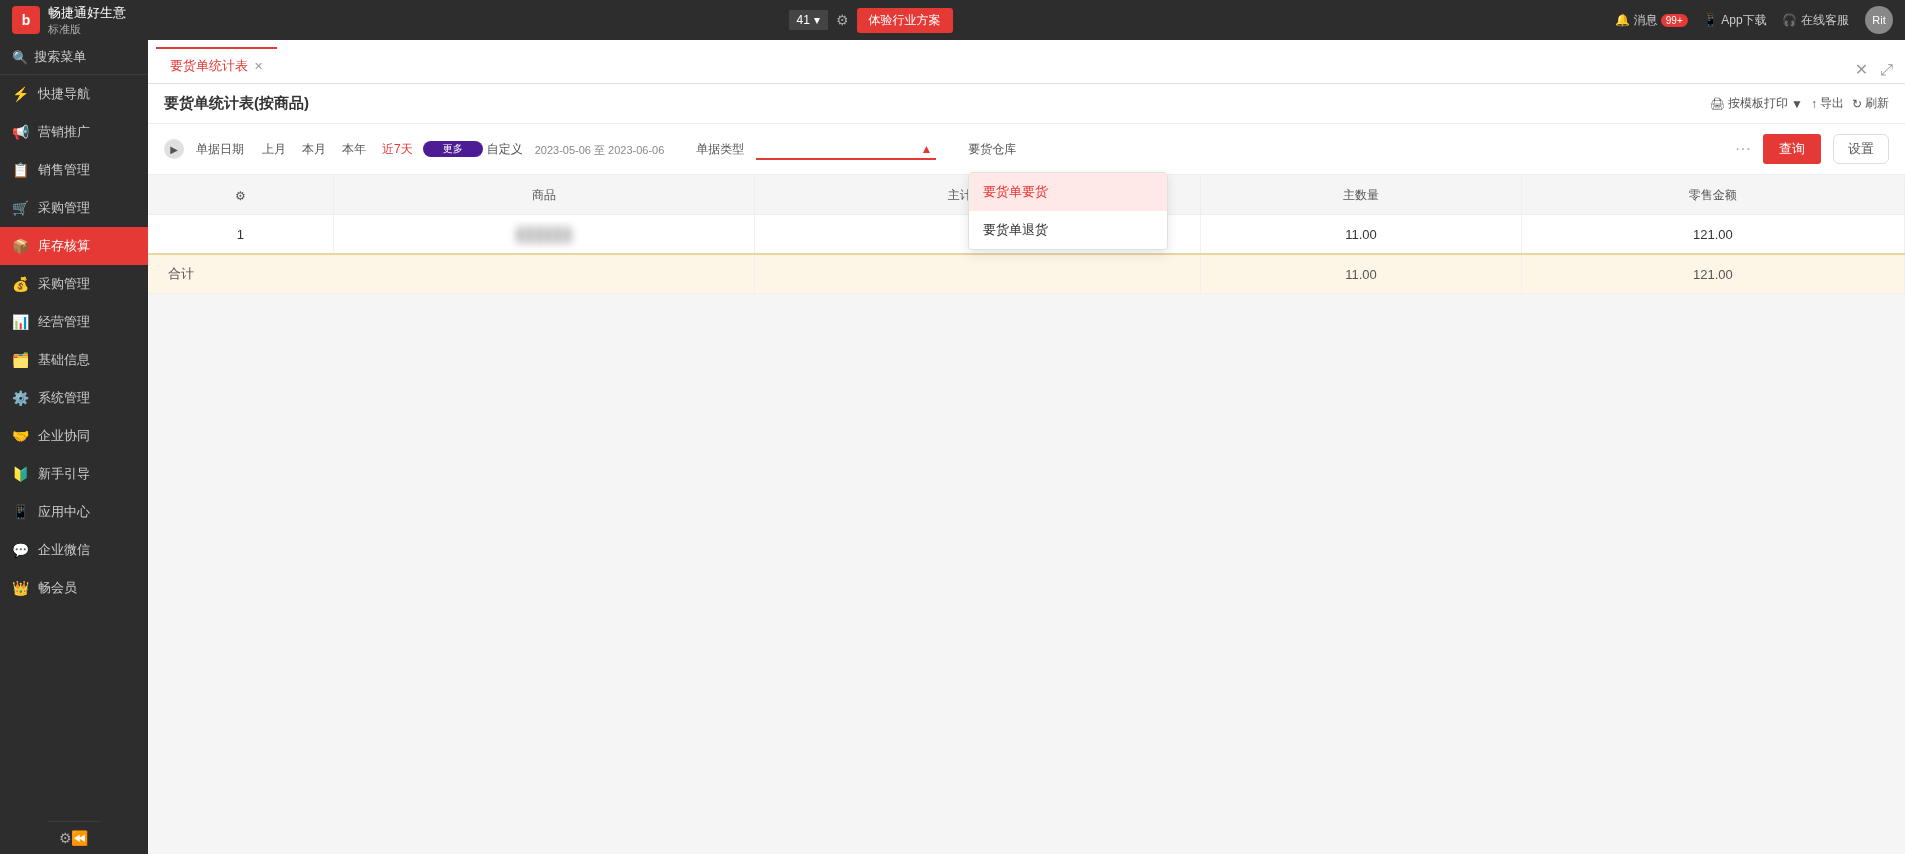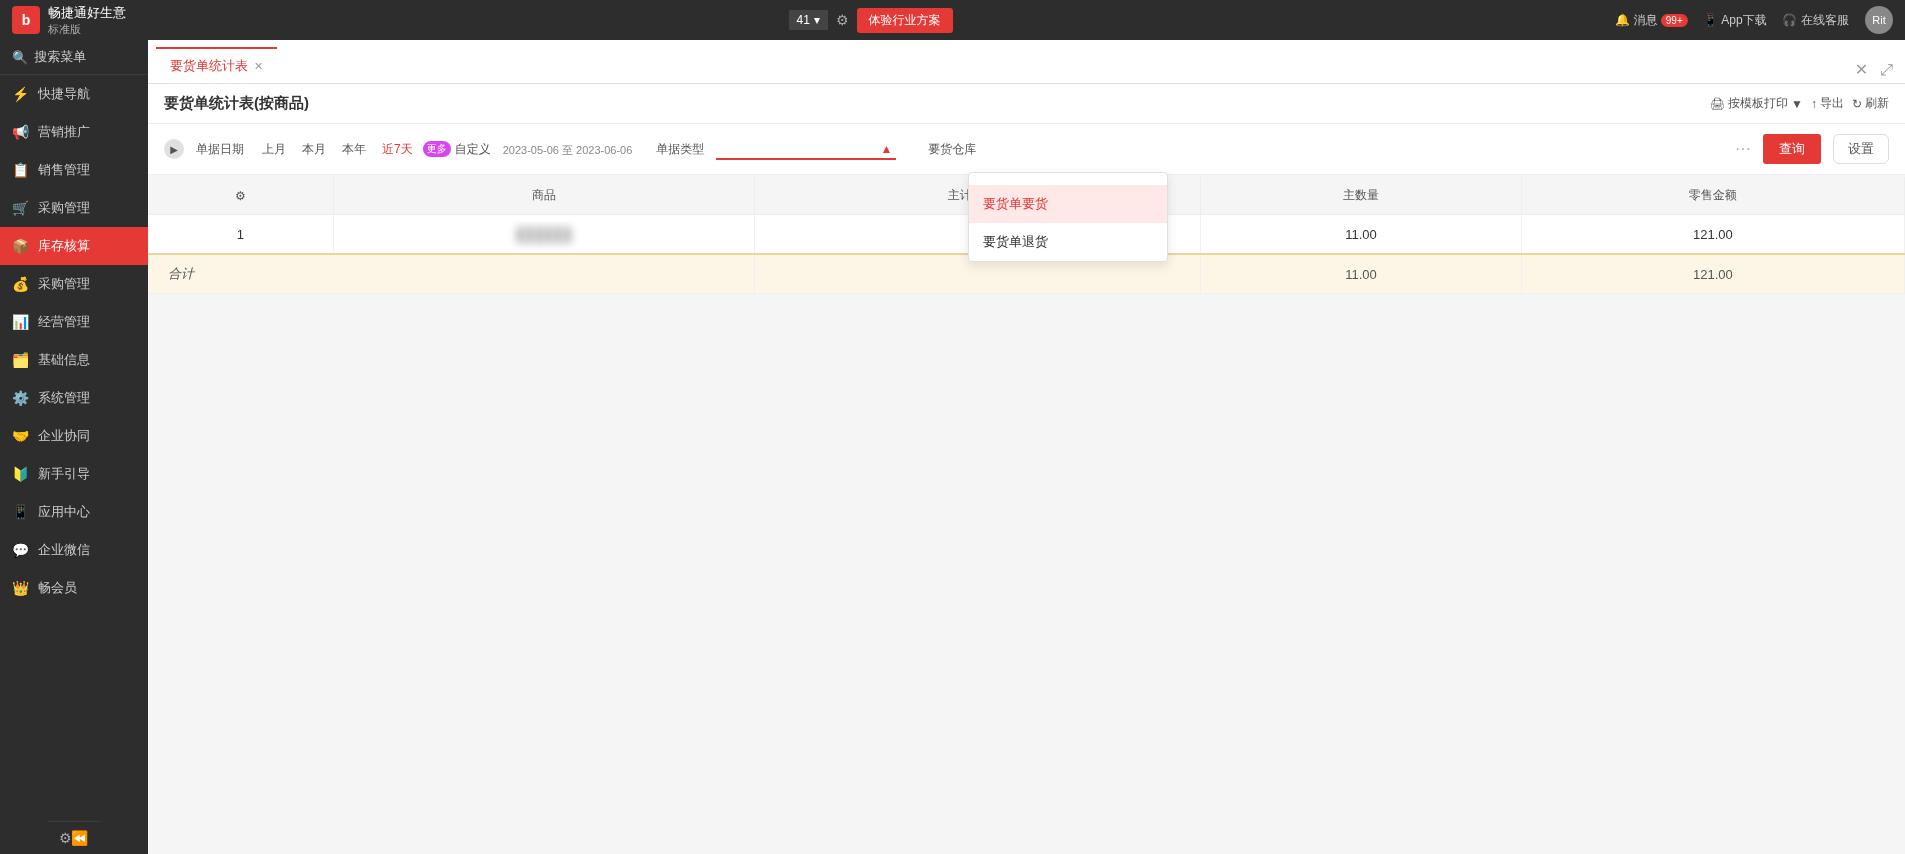--- a/index.html
+++ b/index.html
@@ -98,7 +98,7 @@
     .filter-date-group { display: flex; align-items: center; gap: 4px; }
     .filter-date-btn { font-size: 12px; color: #555; padding: 3px 6px; cursor: pointer; border: none; background: none; }
     .filter-date-btn.active { color: #e53935; }
-    .filter-date-badge { background: #d946ef; color: white; border-radius: 10px; font-size: 10px; padding: 1px 4px; }
+    .filter-date-badge { background: #4c1d95; color: white; border-radius: 10px; font-size: 10px; padding: 1px 20px; }
     .filter-custom-btn { font-size: 12px; color: #555; cursor: pointer; border: none; background: none; }
     .filter-date-range { font-size: 11px; color: #888; }
     .filter-type-label { font-size: 12px; color: #555; margin-left: 12px; }

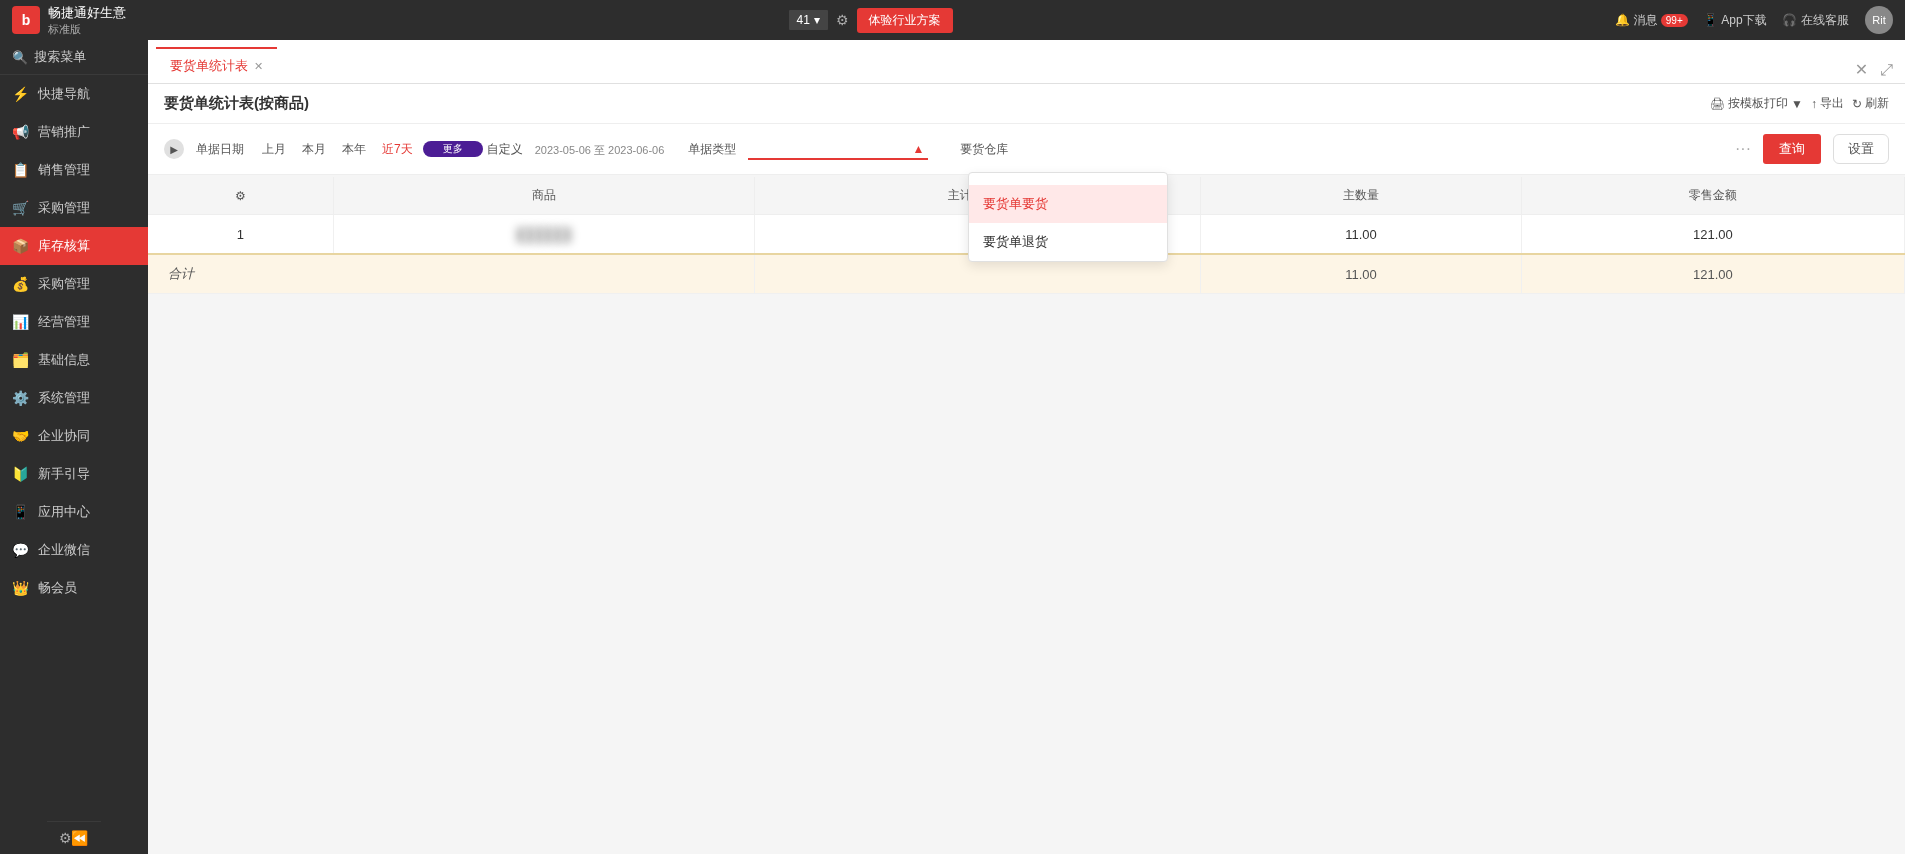--- a/index.html
+++ b/index.html
@@ -101,7 +101,7 @@
     .filter-date-badge { background: #4c1d95; color: white; border-radius: 10px; font-size: 10px; padding: 1px 20px; }
     .filter-custom-btn { font-size: 12px; color: #555; cursor: pointer; border: none; background: none; }
     .filter-date-range { font-size: 11px; color: #888; }
-    .filter-type-label { font-size: 12px; color: #555; margin-left: 12px; }
+    .filter-type-label { font-size: 12px; color: #555; margin-left: 20px; }
     .filter-type-input-wrap { position: relative; display: flex; align-items: center; }
     .filter-type-input {
       border: none; border-bottom: 2px solid #e53935; outline: none;

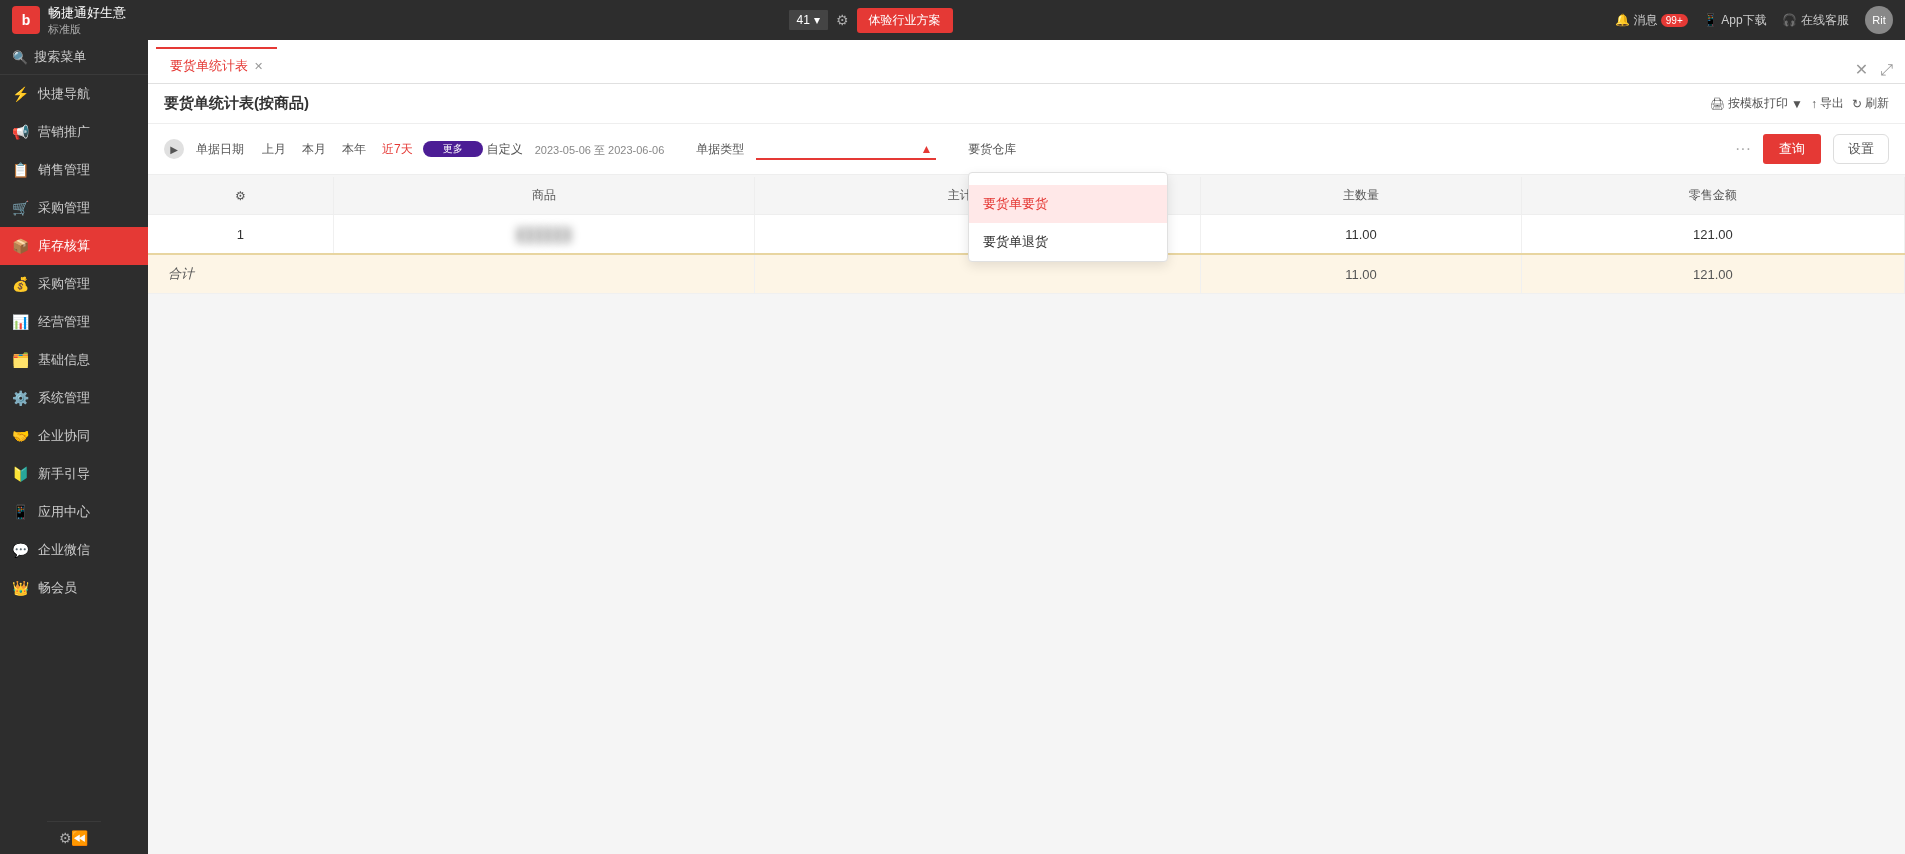--- a/index.html
+++ b/index.html
@@ -116,7 +116,7 @@
     
     .dropdown-overlay { position: absolute; top: 48px; left: 820px; background: white; border: 1px solid #e0e0e0; border-radius: 4px; box-shadow: 0 4px 12px rgba(0,0,0,0.1); z-index: 100; width: 200px; }
     .dropdown-item { padding: 10px 14px; font-size: 13px; color: #333; cursor: pointer; }
-    .dropdown-item.selected { background: #ffe8e8; color: #e53935; margin-top: 12px; }
+    .dropdown-item.selected { background: #ffe8e8; color: #e53935; }
 
     
     .table-container { background: #fff; margin: 0; }

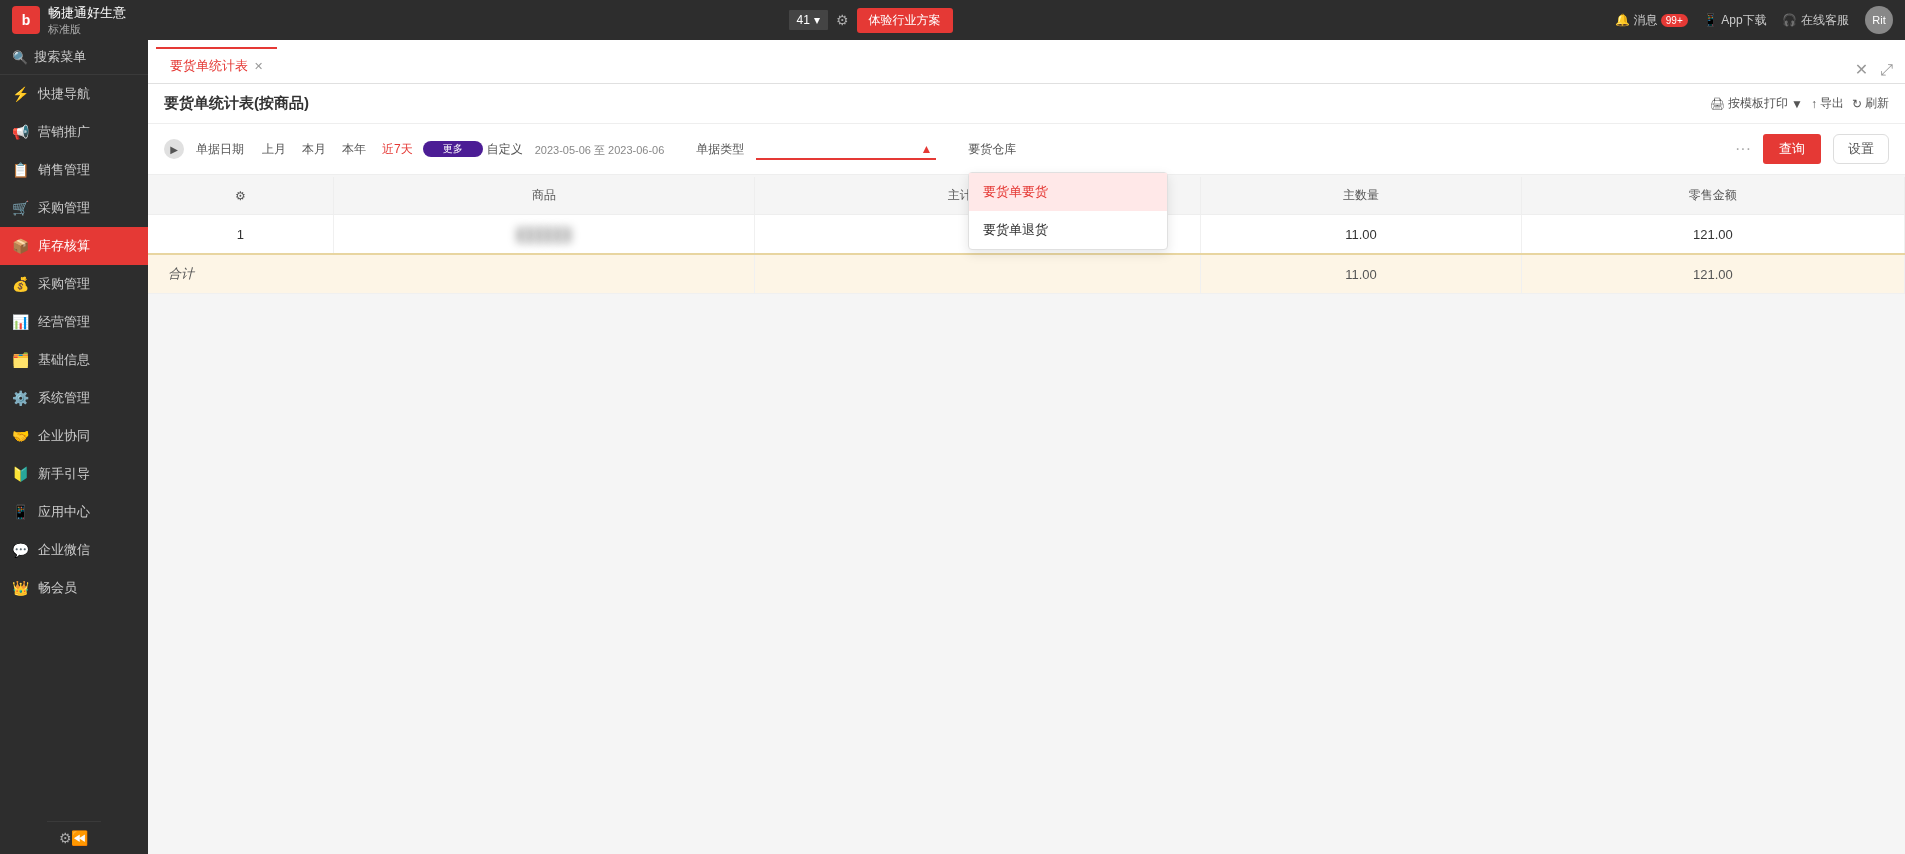--- a/index.html
+++ b/index.html
@@ -124,7 +124,7 @@
     thead tr { background: #f5f5f5; }
     th { padding: 10px 12px; text-align: center; color: #555; font-weight: normal; border-bottom: 1px solid #eee; border-right: 1px solid #eee; font-size: 12px; }
     td { padding: 10px 12px; text-align: center; color: #333; border-bottom: 1px solid #f0f0f0; border-right: 1px solid #f0f0f0; font-size: 13px; }
-    .td-left { text-align: left; font-style: italic; }
+    .td-left { text-align: left; }
     .blurred { color: transparent; text-shadow: 0 0 8px #bbb; user-select: none; }
 
     

